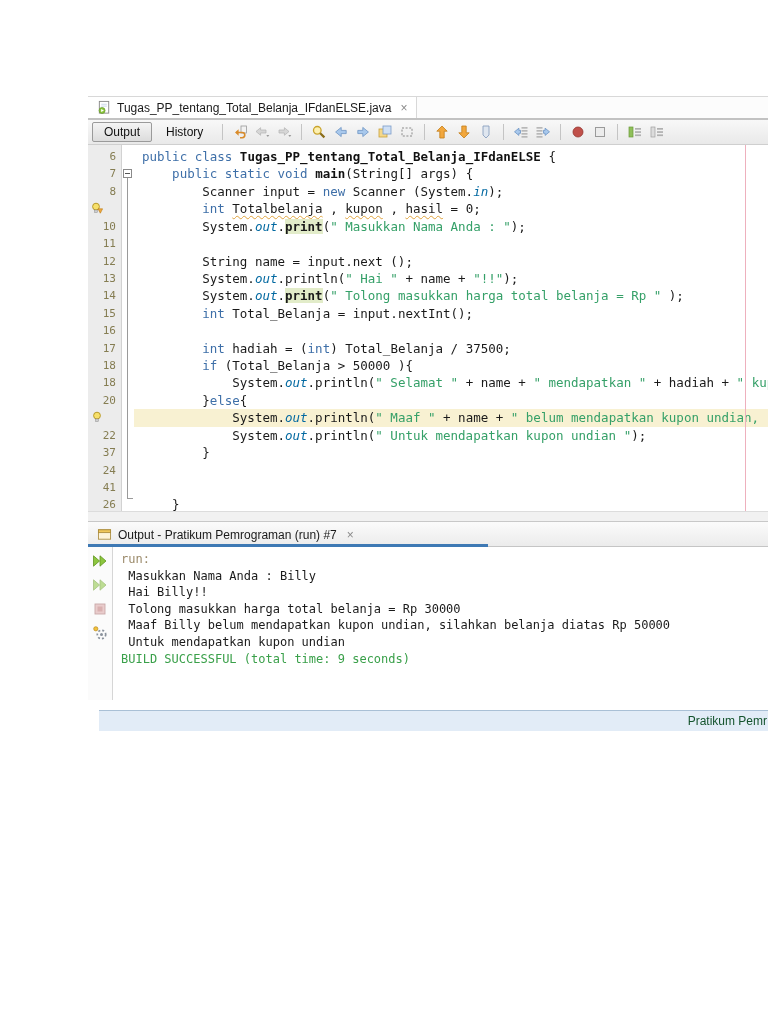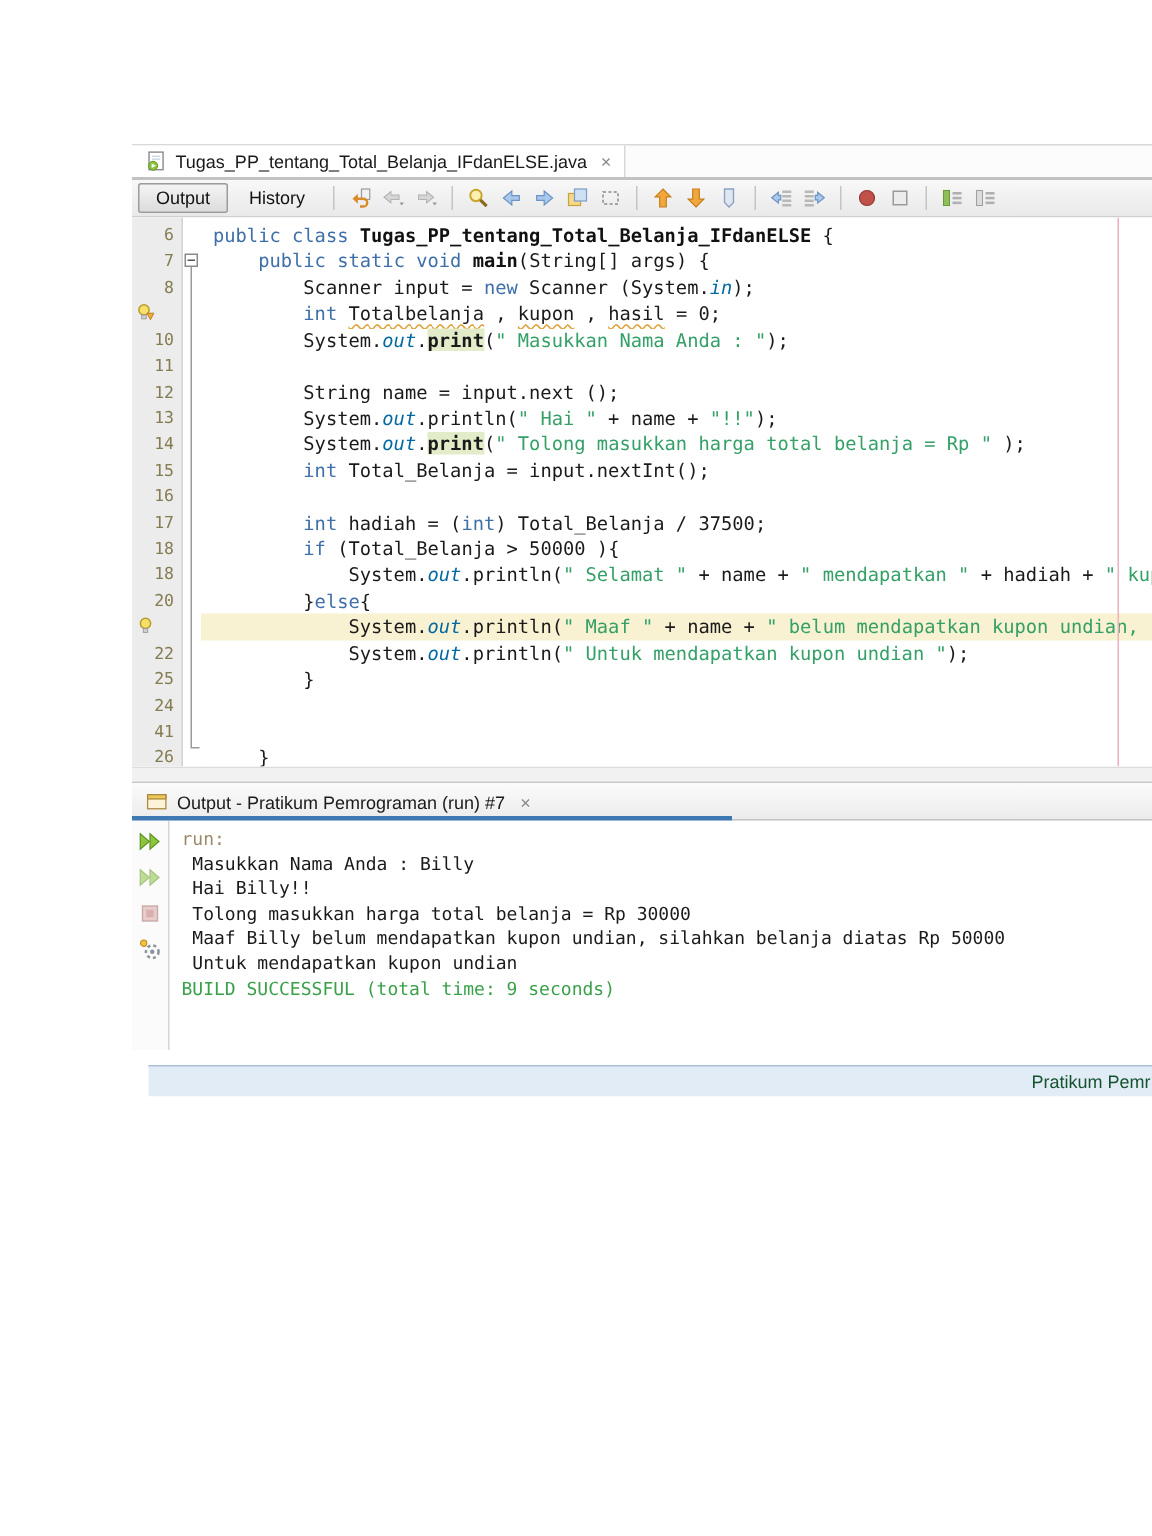--- a/index.html
+++ b/index.html
@@ -247,7 +247,7 @@
             </svg>
 </div>
           <div class="gl">22</div>
-          <div class="gl">25</div>
+          <div class="gl">37</div>
           <div class="gl">24</div>
           <div class="gl">41</div>
           <div class="gl">26</div>

